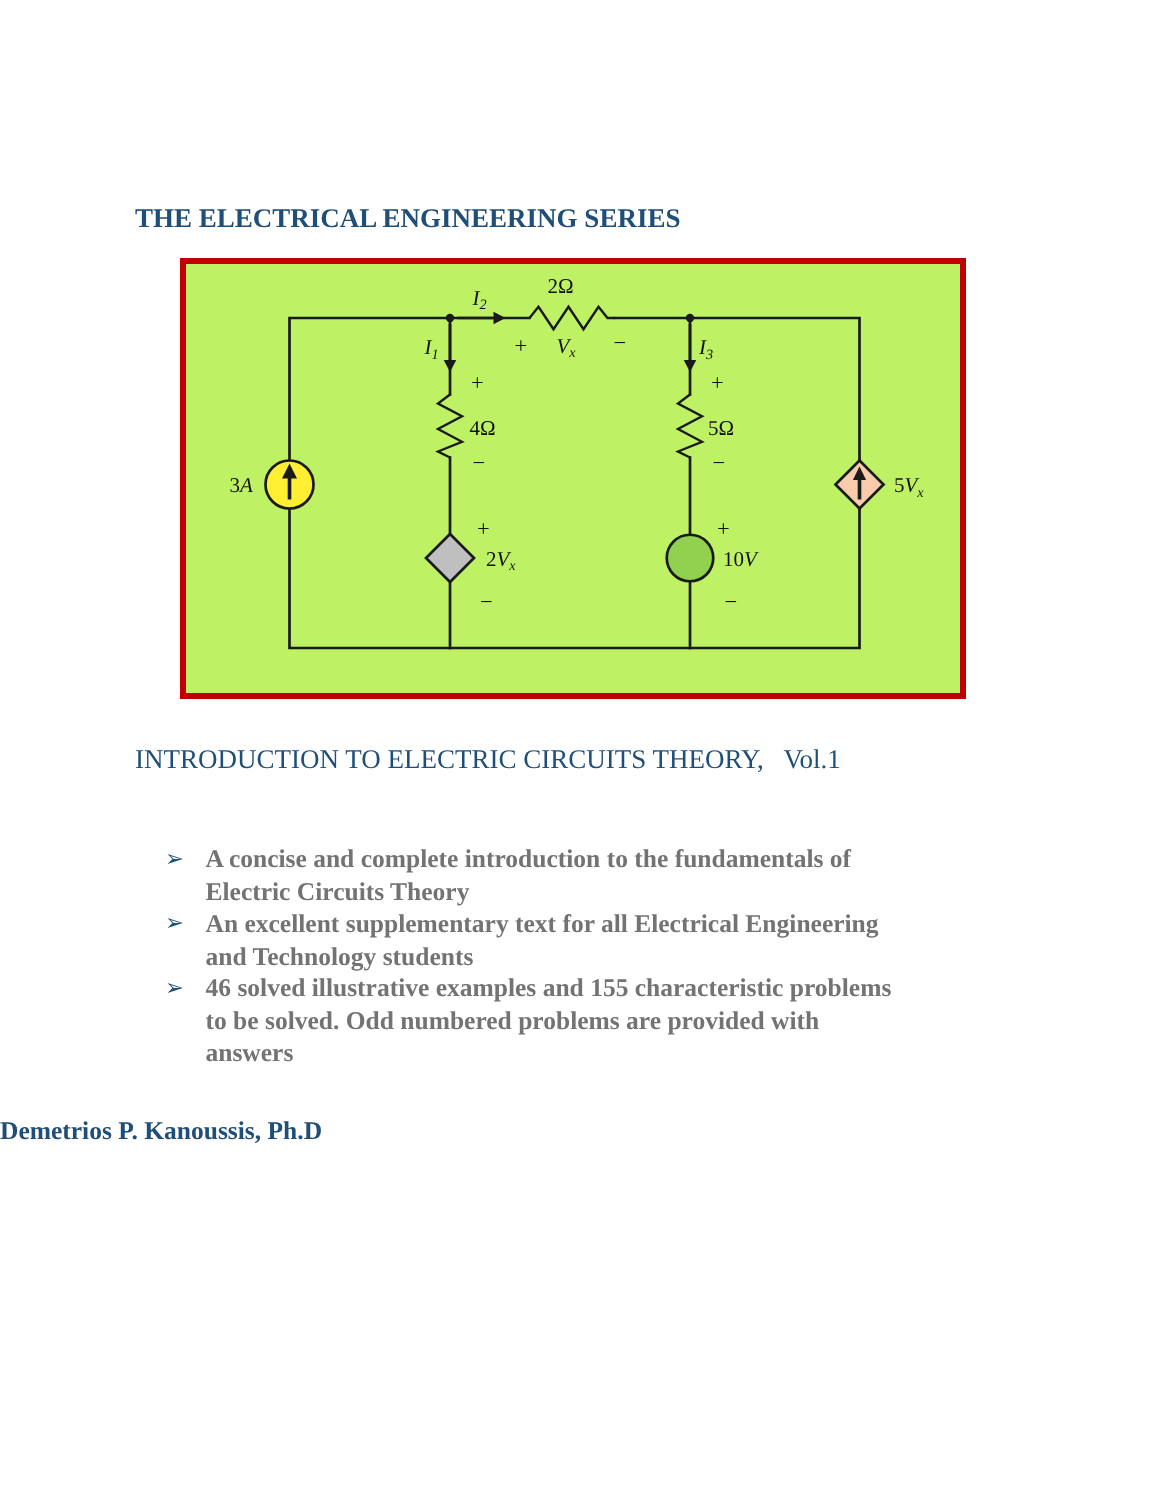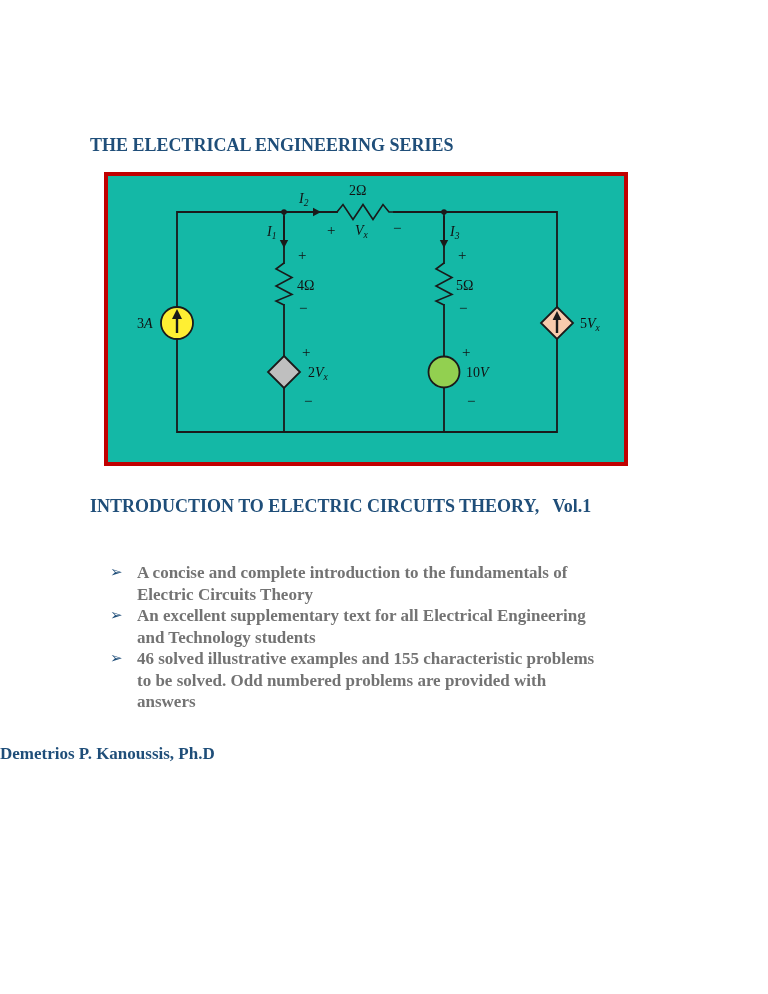--- a/index.html
+++ b/index.html
@@ -13,8 +13,8 @@
     font-size:18px; font-weight:700; color:#1F4E79; white-space:pre;margin-top:30px;
   }
   .circuit-frame {
-    position:absolute; left:104px; top:172px; width:524px; height:294px;
-    border:4px solid #C00000; background:#14b8a6;padding-left:32px;
+    position:absolute; left:120px; top:172px; width:524px; height:294px;
+    border:4px solid #C00000; background:#bef264;padding-left:32px;
   }
   .circuit-frame svg { position:absolute; left:0; top:0; }
   .book-title {

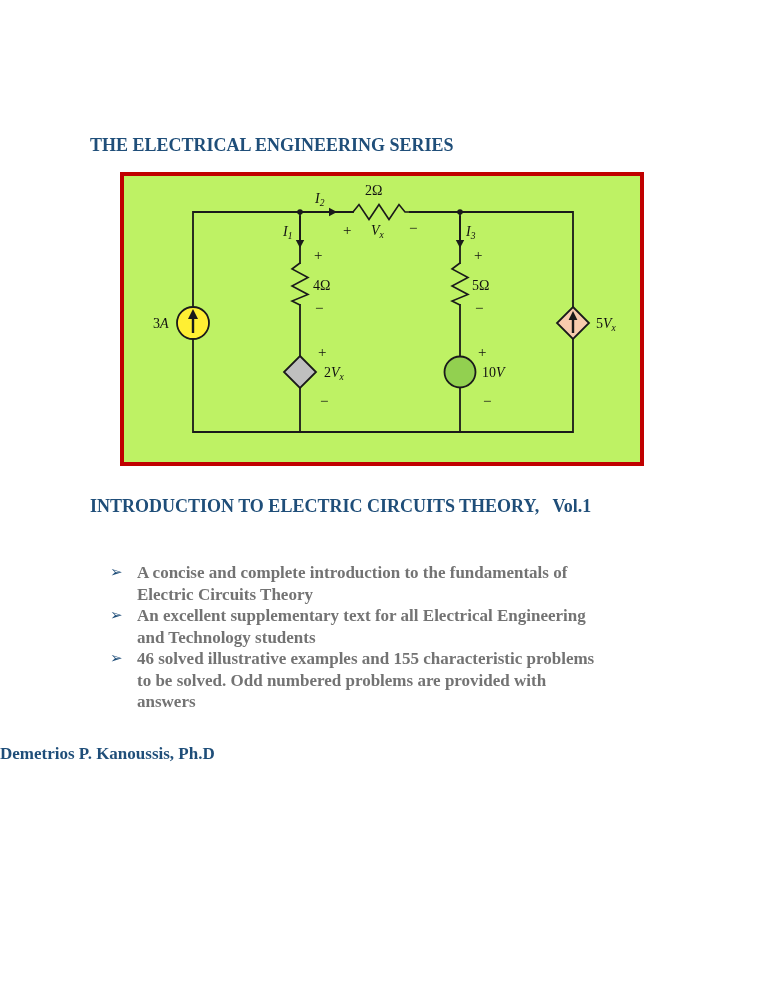--- a/index.html
+++ b/index.html
@@ -19,7 +19,7 @@
   .circuit-frame svg { position:absolute; left:0; top:0; }
   .book-title {
     position:absolute; left:90px; top:496px;
-    font-size:18px; font-weight:700; color:#1F4E79; white-space:pre;
+    font-size:18px; font-weight:400; color:#1F4E79; white-space:pre;
   }
   .bullets {
     position:absolute; left:110px; top:562px; color:#1F4E79;

